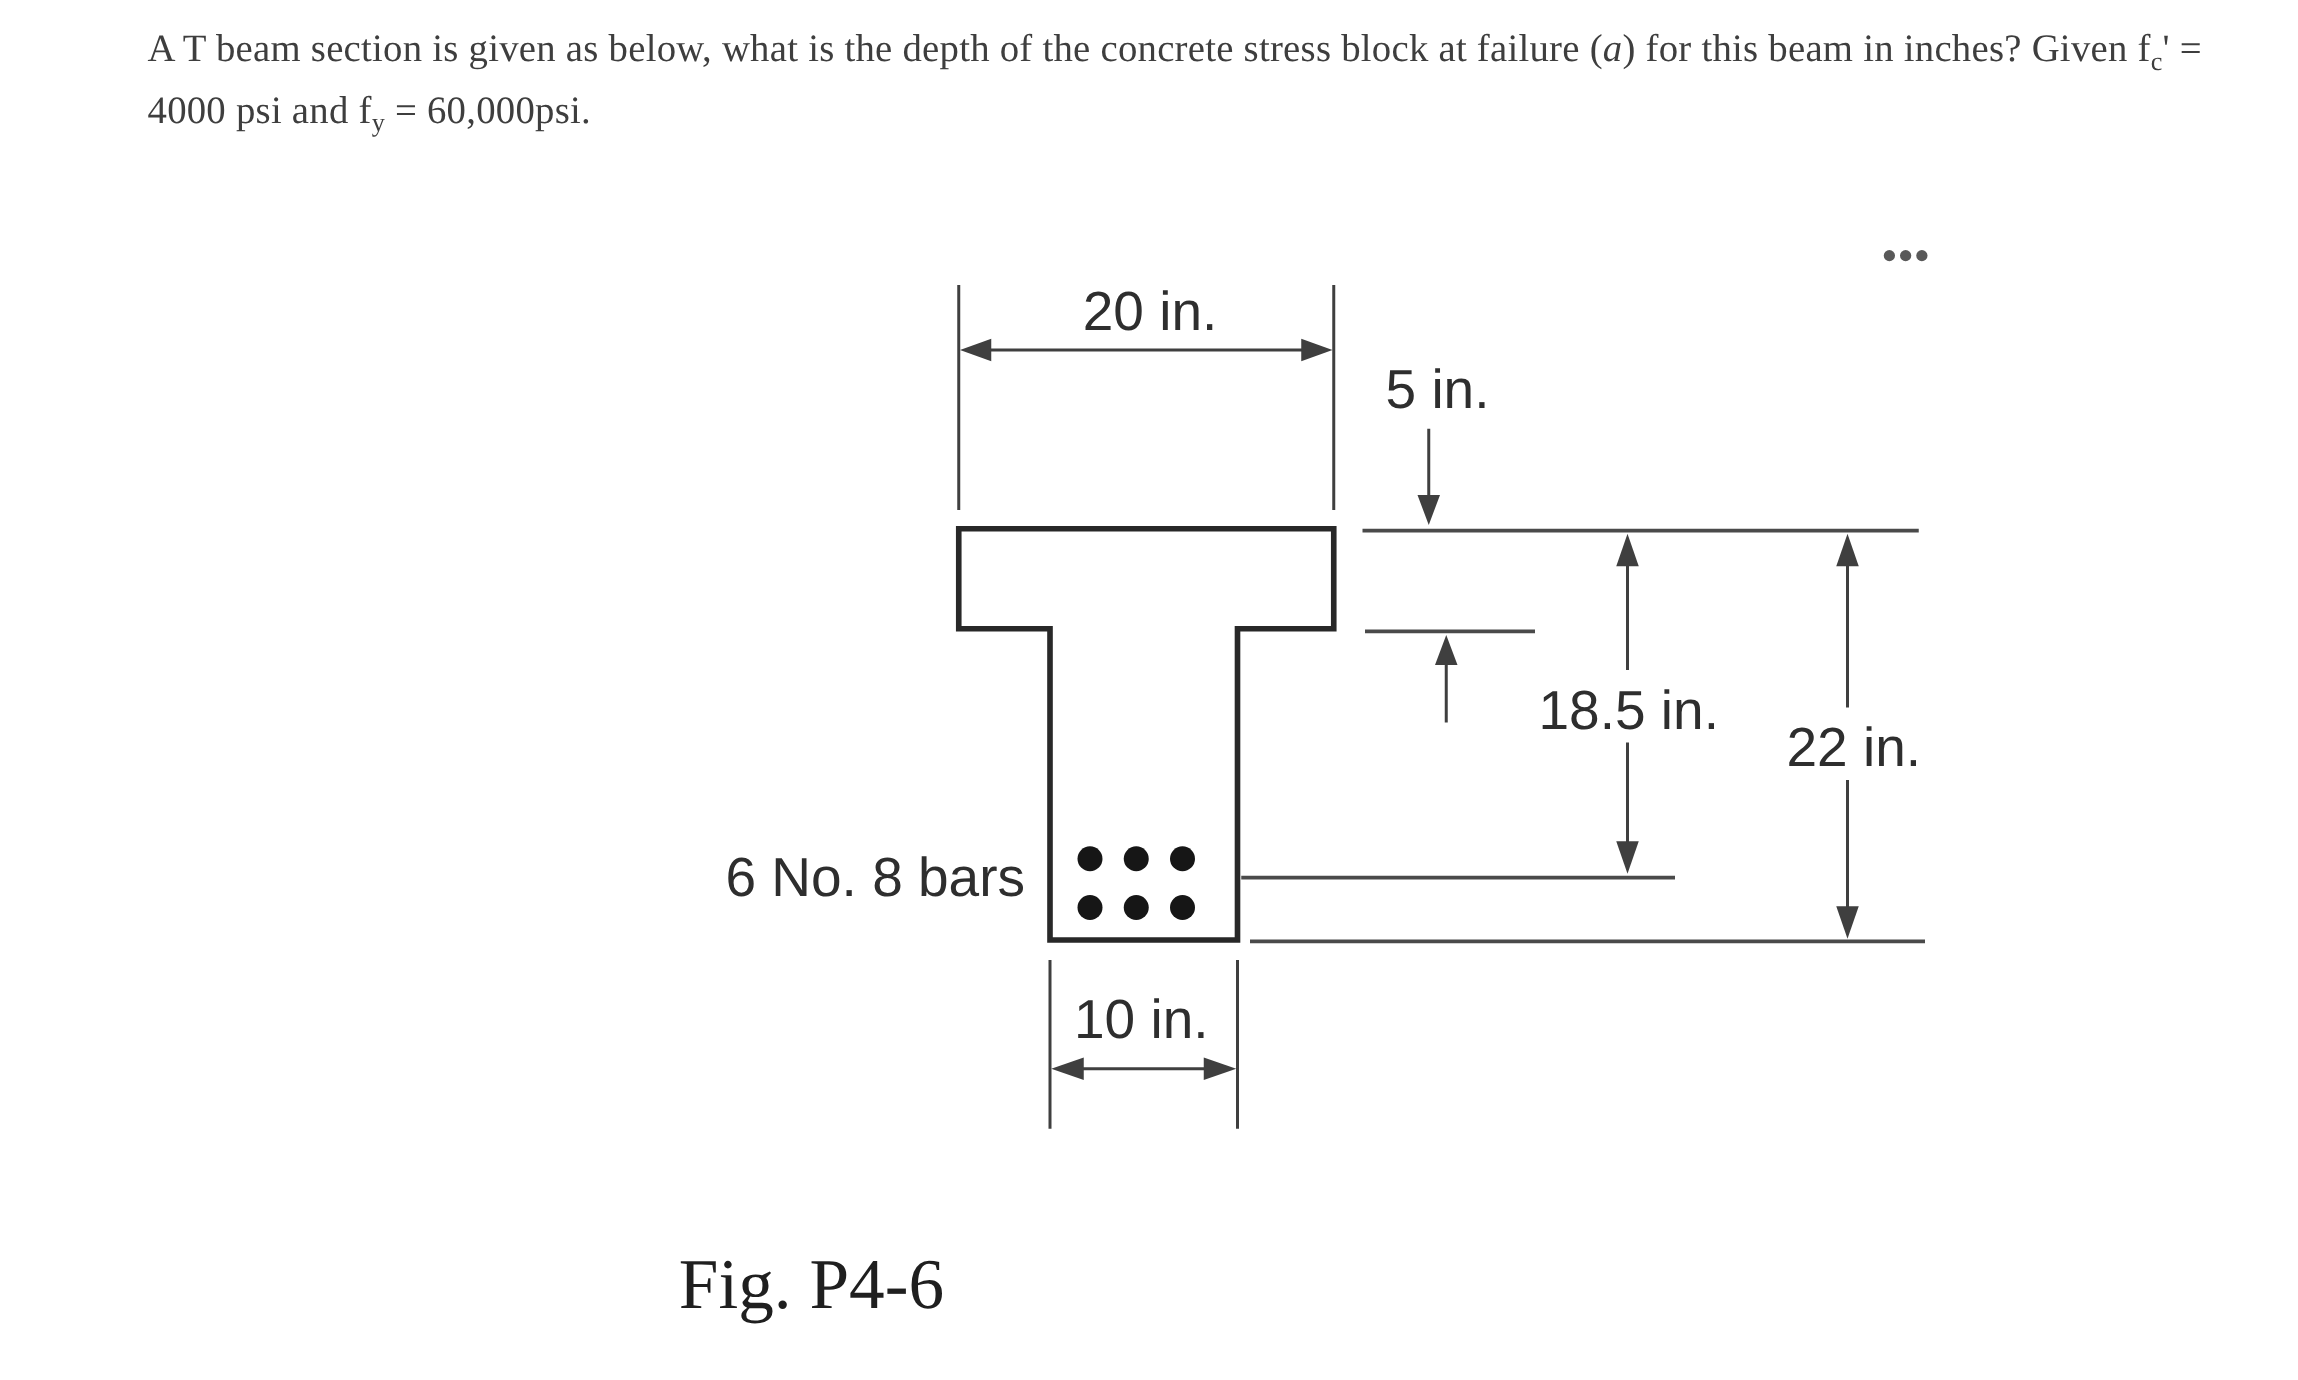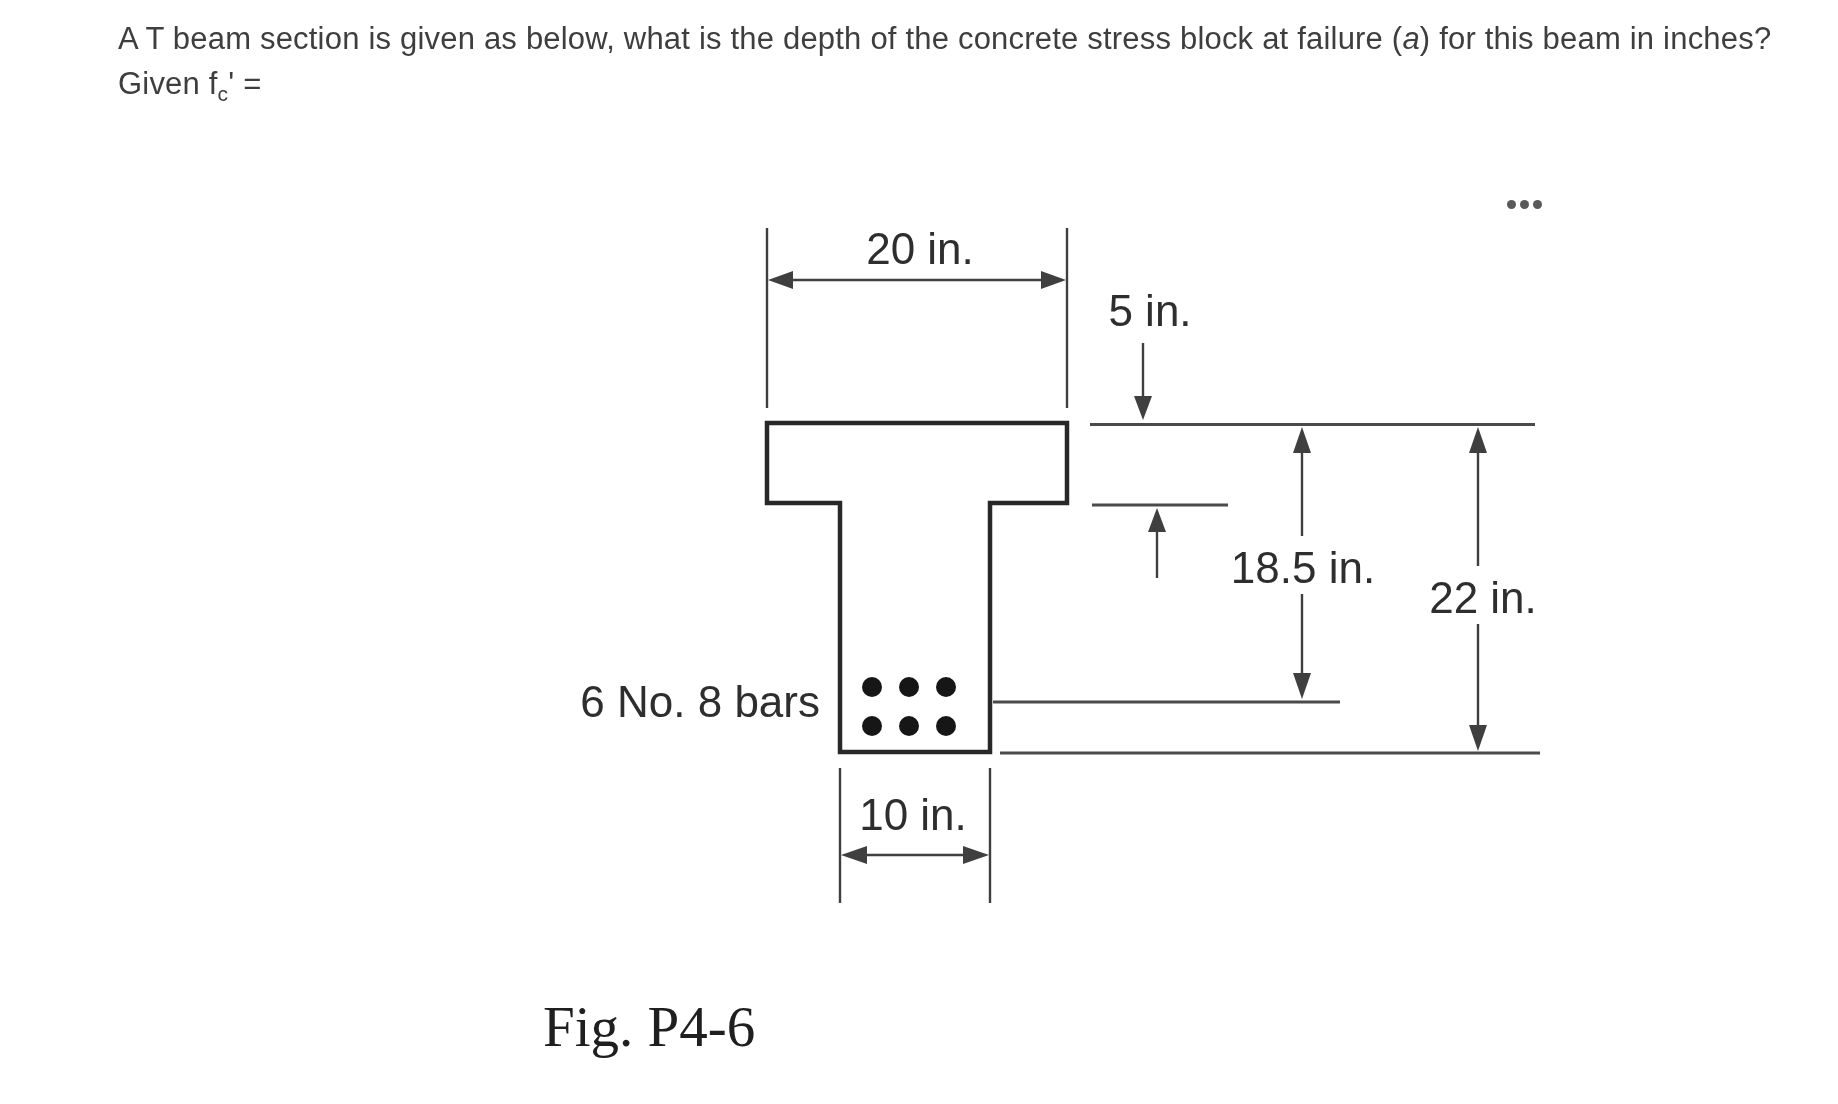--- a/index.html
+++ b/index.html
@@ -6,7 +6,7 @@
   .page{position:relative;width:1838px;height:1104px;background:#ffffff;overflow:hidden;
         font-family:"Liberation Sans",sans-serif;}
   .question{position:absolute;left:118px;top:16px;color:#3e3e3e;font-size:31px;line-height:45px;
-            letter-spacing:0.2px;}
+            letter-spacing:0.2px;font-family:Liberation Serif, serif;}
   .question .sub{font-size:21px;position:relative;top:7px;}
   .question .it{font-style:italic;}
   .more{position:absolute;left:1504px;top:197px;display:flex;gap:4px;align-items:center;

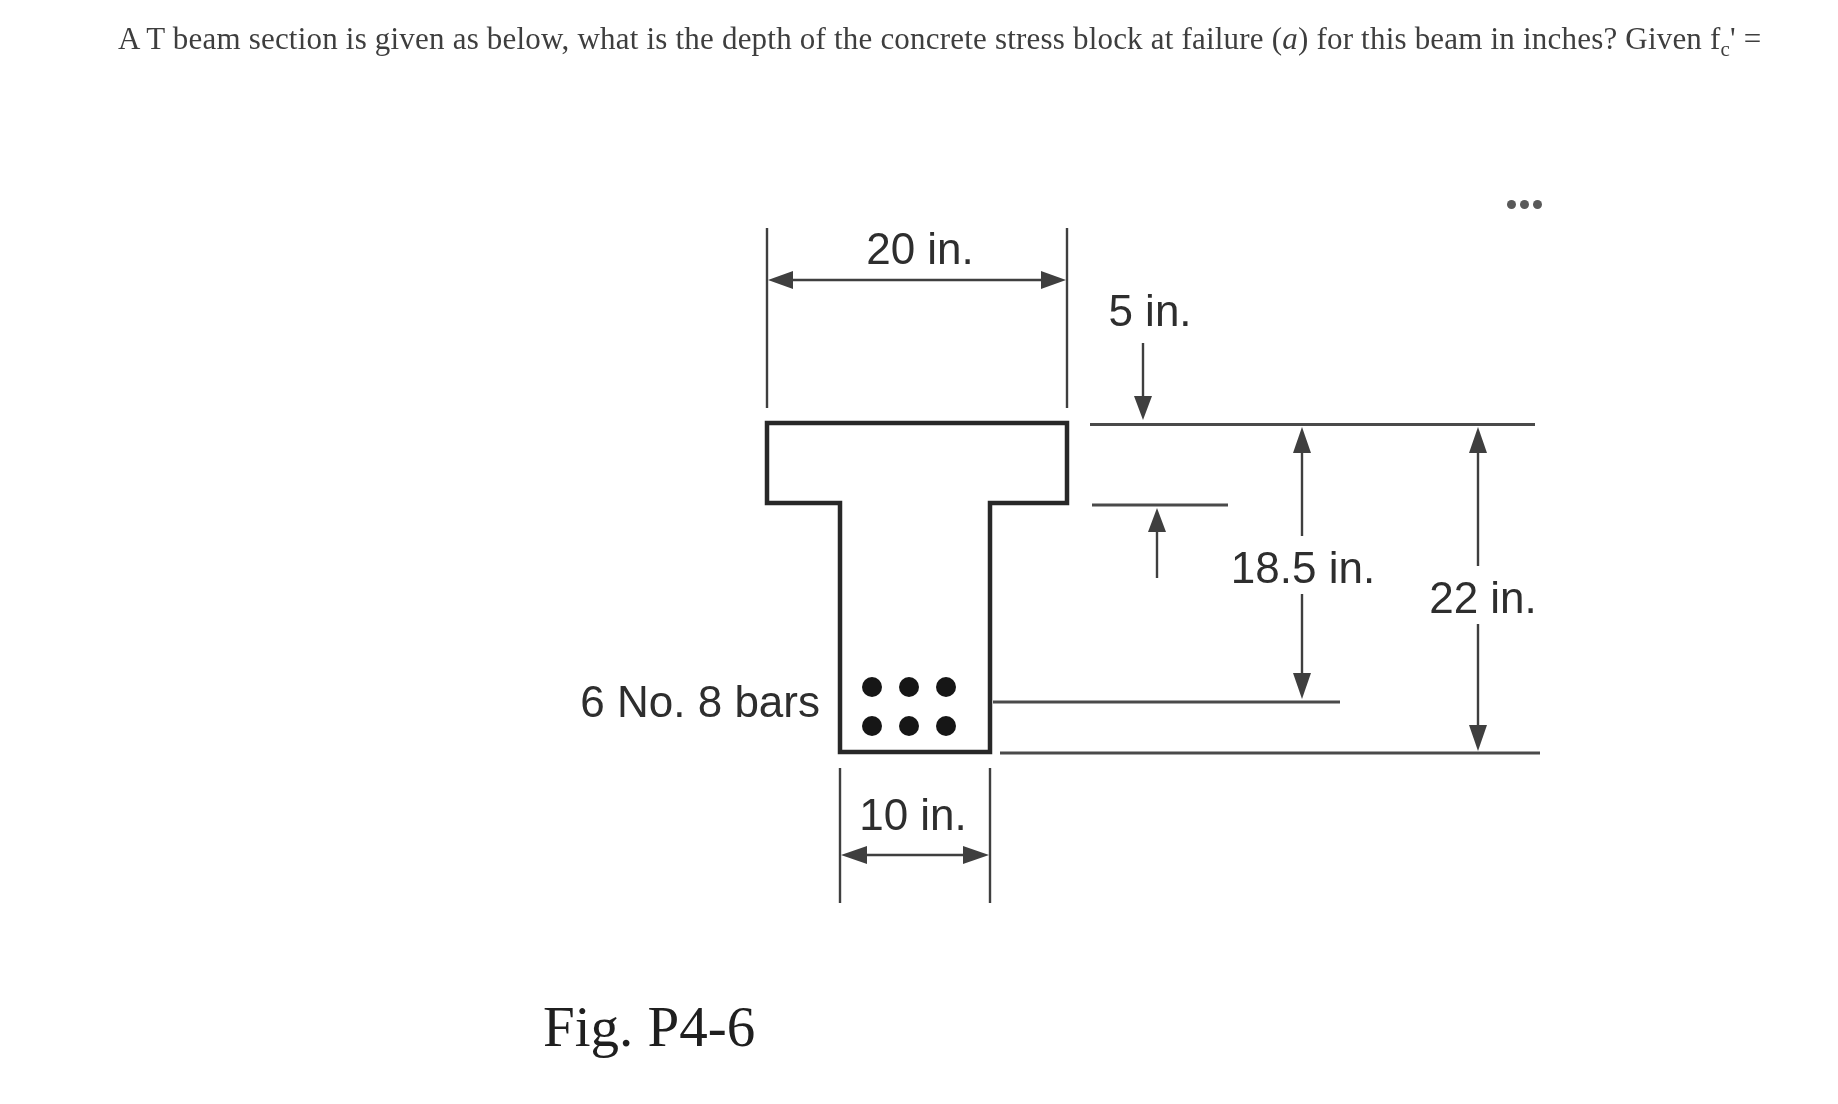--- a/index.html
+++ b/index.html
@@ -24,6 +24,9 @@
   <div class="question">
     <div>
       <span>A T beam section is given as below, what is the depth of the concrete stress block at failure (</span><span class="it">a</span><span>) for this beam in inches? Given f</span><span class="sub">c</span><span>' =</span>
+    </div>
+    <div>
+      <span>4000 psi and f</span><span class="sub">y</span><span> = 60,000psi.</span>
     </div>
   </div>
 

